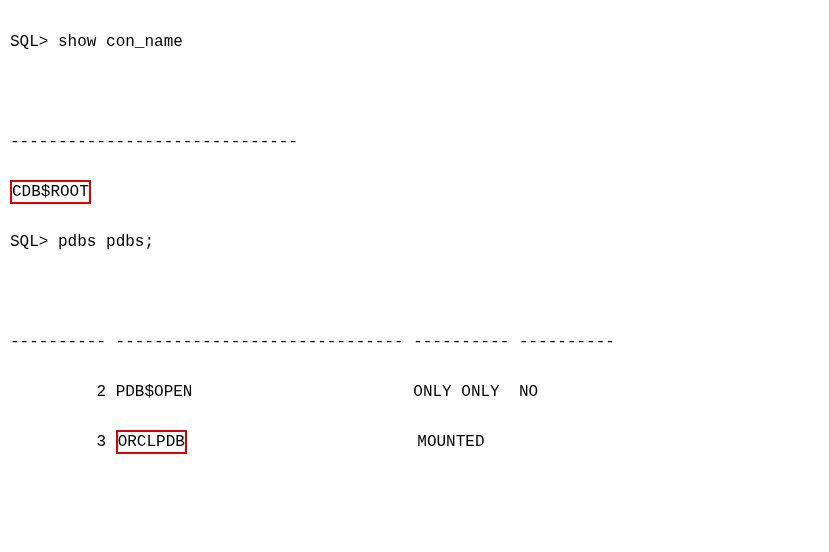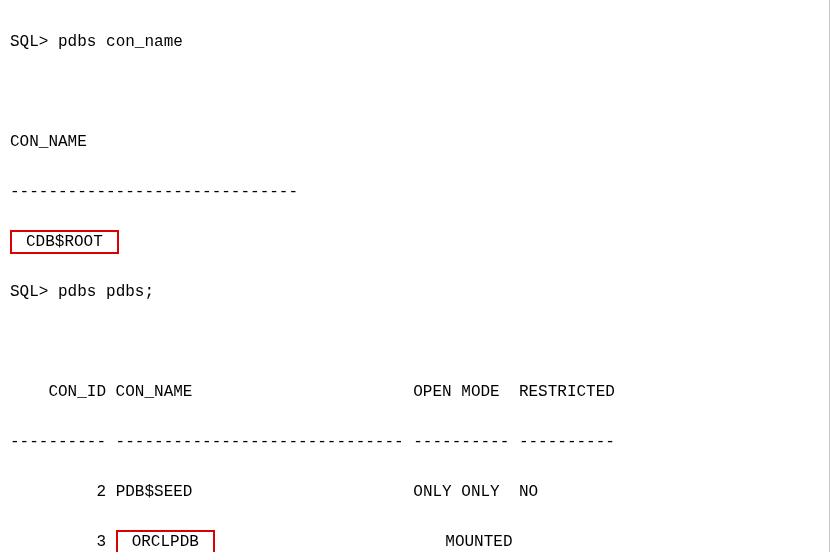--- a/index.html
+++ b/index.html
@@ -40,7 +40,7 @@
 <body>
 
 <div class="term">
-<span class="line"><span>SQL&gt; </span><span>pdbs con_name</span></span>
+<span class="line"><span>SQL&gt; </span><span>show con_name</span></span>
 <span class="line"> </span>
 <span class="line">CON_NAME</span>
 <span class="line">------------------------------</span>

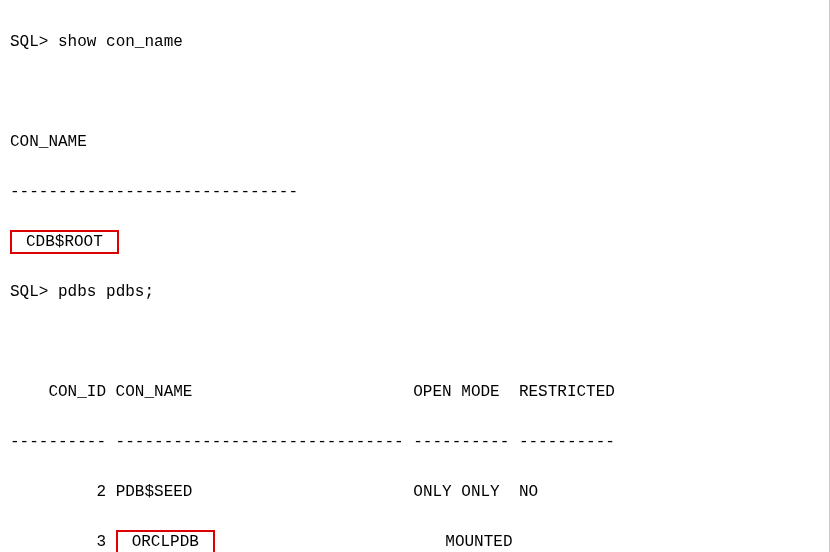--- a/index.html
+++ b/index.html
@@ -42,7 +42,6 @@
 <div class="term">
 <span class="line"><span>SQL&gt; </span><span>show con_name</span></span>
 <span class="line"> </span>
-<span class="line">CON_NAME</span>
 <span class="line">------------------------------</span>
 <span class="line"><span class="hilite">CDB$ROOT</span></span>
 <span class="line"><span>SQL&gt; </span><span>pdbs pdbs;</span></span>

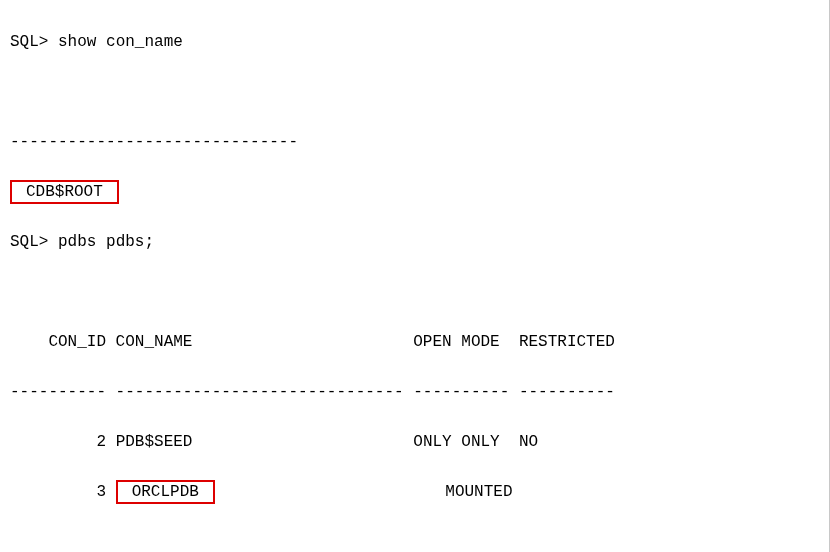--- a/index.html
+++ b/index.html
@@ -24,7 +24,7 @@
   .hilite {
     display: inline-block;
     border: 2px solid #d00;
-    padding: 0 14px;
+    padding: 0 0;
     line-height: 20px;
   }
   .rightline {

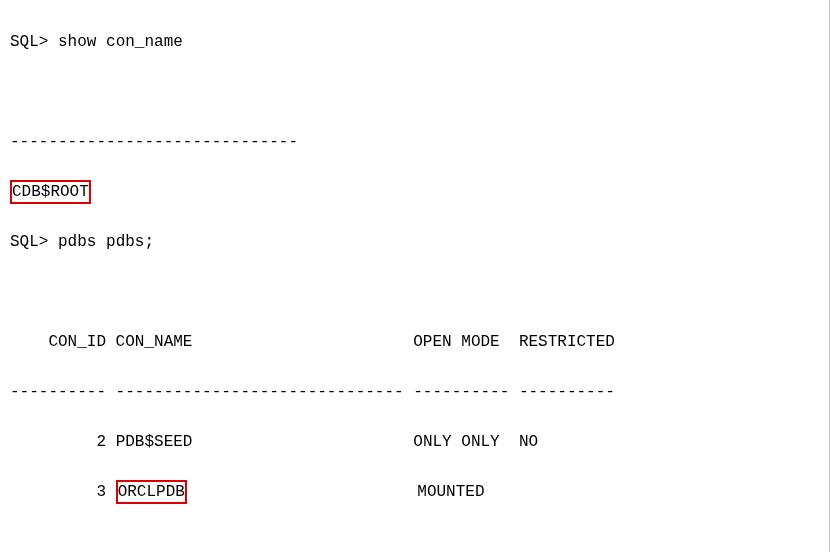--- a/index.html
+++ b/index.html
@@ -46,7 +46,6 @@
 <span class="line"><span class="hilite">CDB$ROOT</span></span>
 <span class="line"><span>SQL&gt; </span><span>pdbs pdbs;</span></span>
 <span class="line"> </span>
-<span class="line">    CON_ID CON_NAME                       OPEN MODE  RESTRICTED</span>
 <span class="line">---------- ------------------------------ ---------- ----------</span>
 <span class="line"><span>         2 </span><span>PDB$SEED</span><span>                       ONLY ONLY  NO</span></span>
 <span class="line"><span>         3 </span><span class="hilite">ORCLPDB</span><span>                        MOUNTED</span></span>

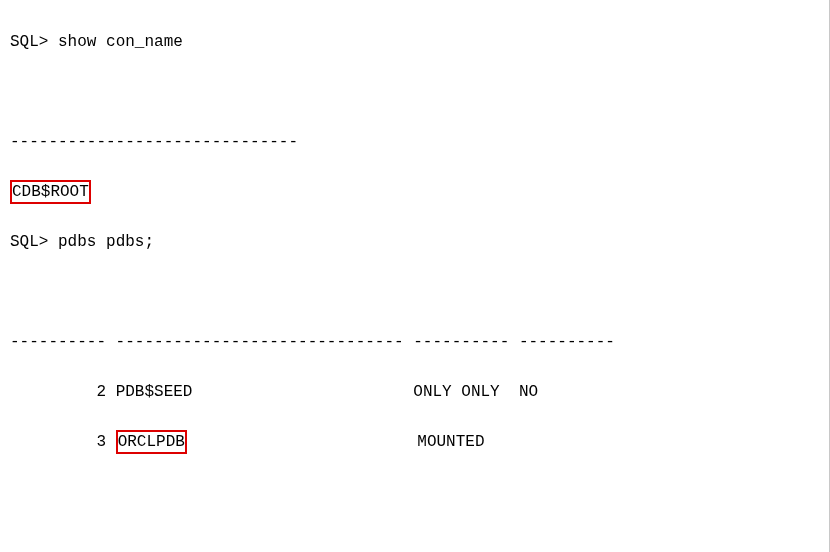--- a/index.html
+++ b/index.html
@@ -47,7 +47,7 @@
 <span class="line"><span>SQL&gt; </span><span>pdbs pdbs;</span></span>
 <span class="line"> </span>
 <span class="line">---------- ------------------------------ ---------- ----------</span>
-<span class="line"><span>         2 </span><span>PDB$SEED</span><span>                       ONLY ONLY  NO</span></span>
+<span class="line"><span>         2 </span><span>PDB$OPEN</span><span>                       ONLY ONLY  NO</span></span>
 <span class="line"><span>         3 </span><span class="hilite">ORCLPDB</span><span>                        MOUNTED</span></span>
 
 

